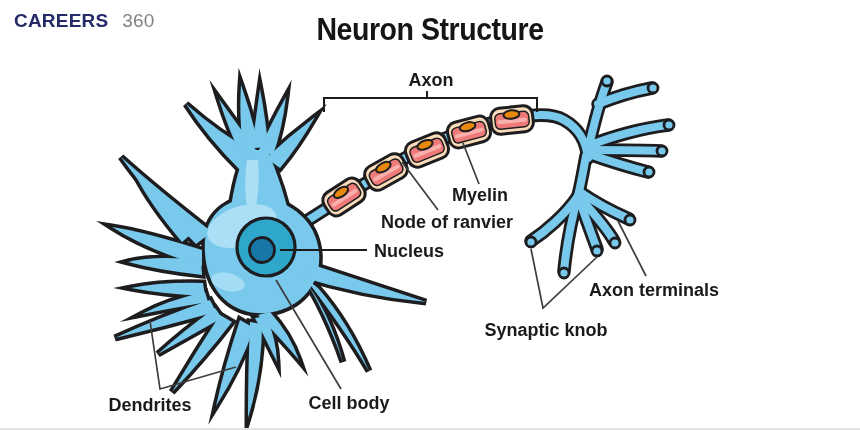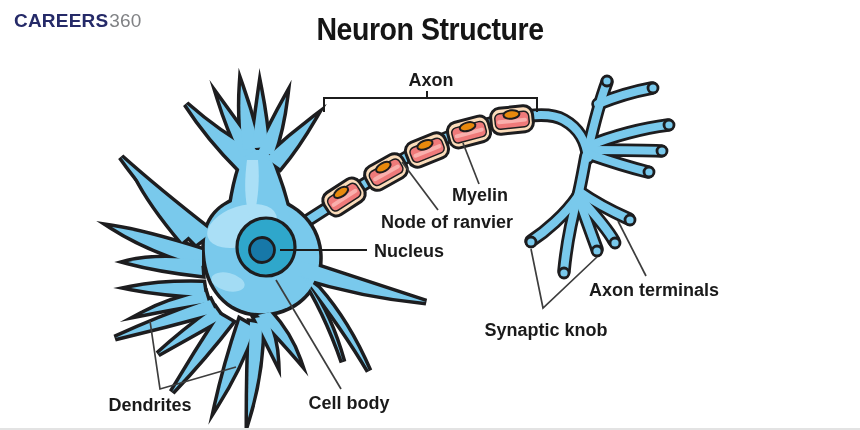--- a/index.html
+++ b/index.html
@@ -7,7 +7,7 @@
          font-family:"Liberation Sans",sans-serif;border-bottom:2px solid #e3e3e3;box-sizing:border-box;}
   .logo{position:absolute;left:14px;top:10px;font-size:19px;font-weight:800;letter-spacing:.2px;}
   .logo .brand{color:var(--logo-navy);}
-  .logo .suffix{color:var(--logo-gray);font-weight:500;margin-left:1px;}
+  .logo .suffix{color:var(--logo-gray);font-weight:500;margin-left:14px;}
   .title{position:absolute;left:0;right:0;top:12px;text-align:center;font-size:31px;font-weight:700;
          color:#151515;transform:scaleX(.92);letter-spacing:-.5px;}
   svg.diagram{position:absolute;left:0;top:0;}

